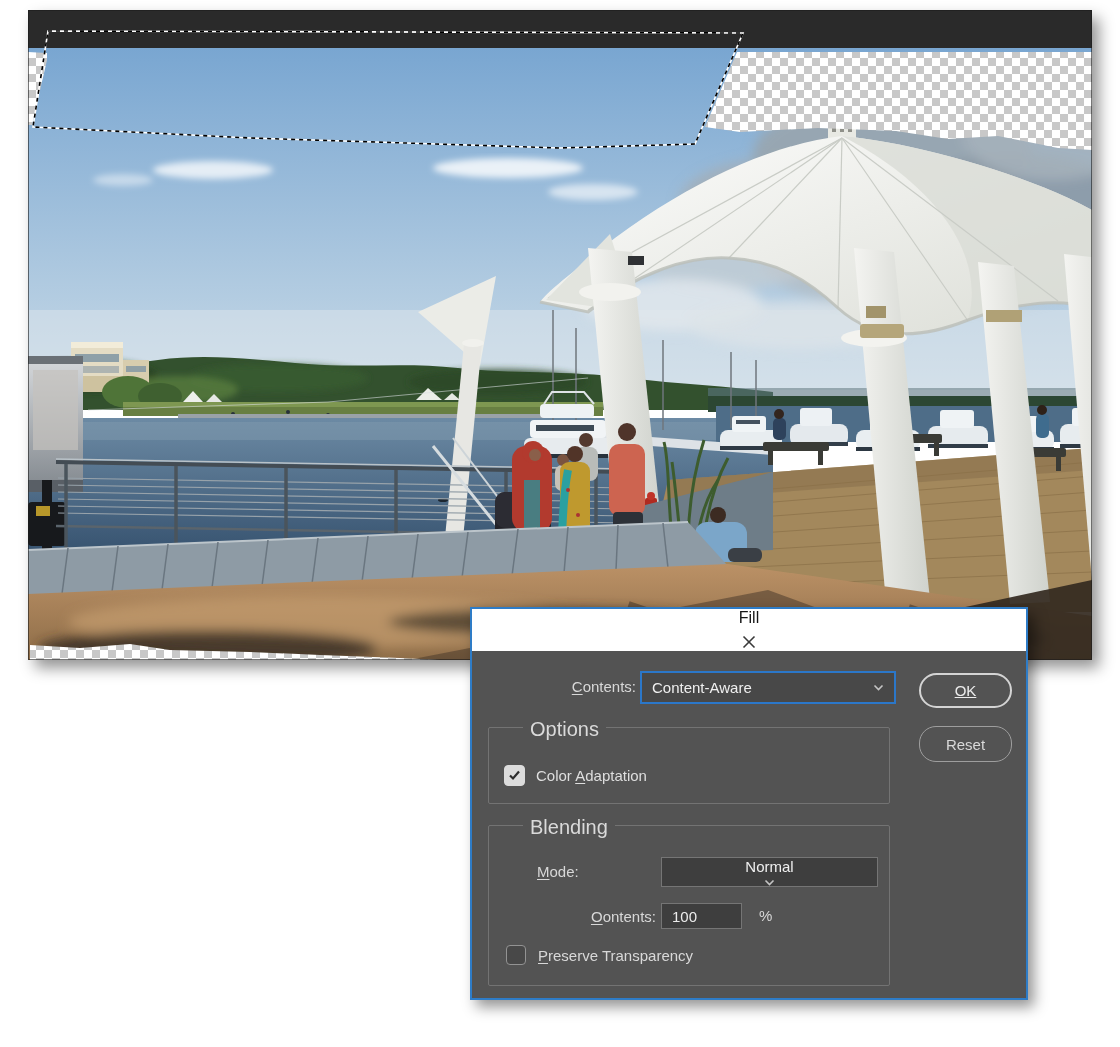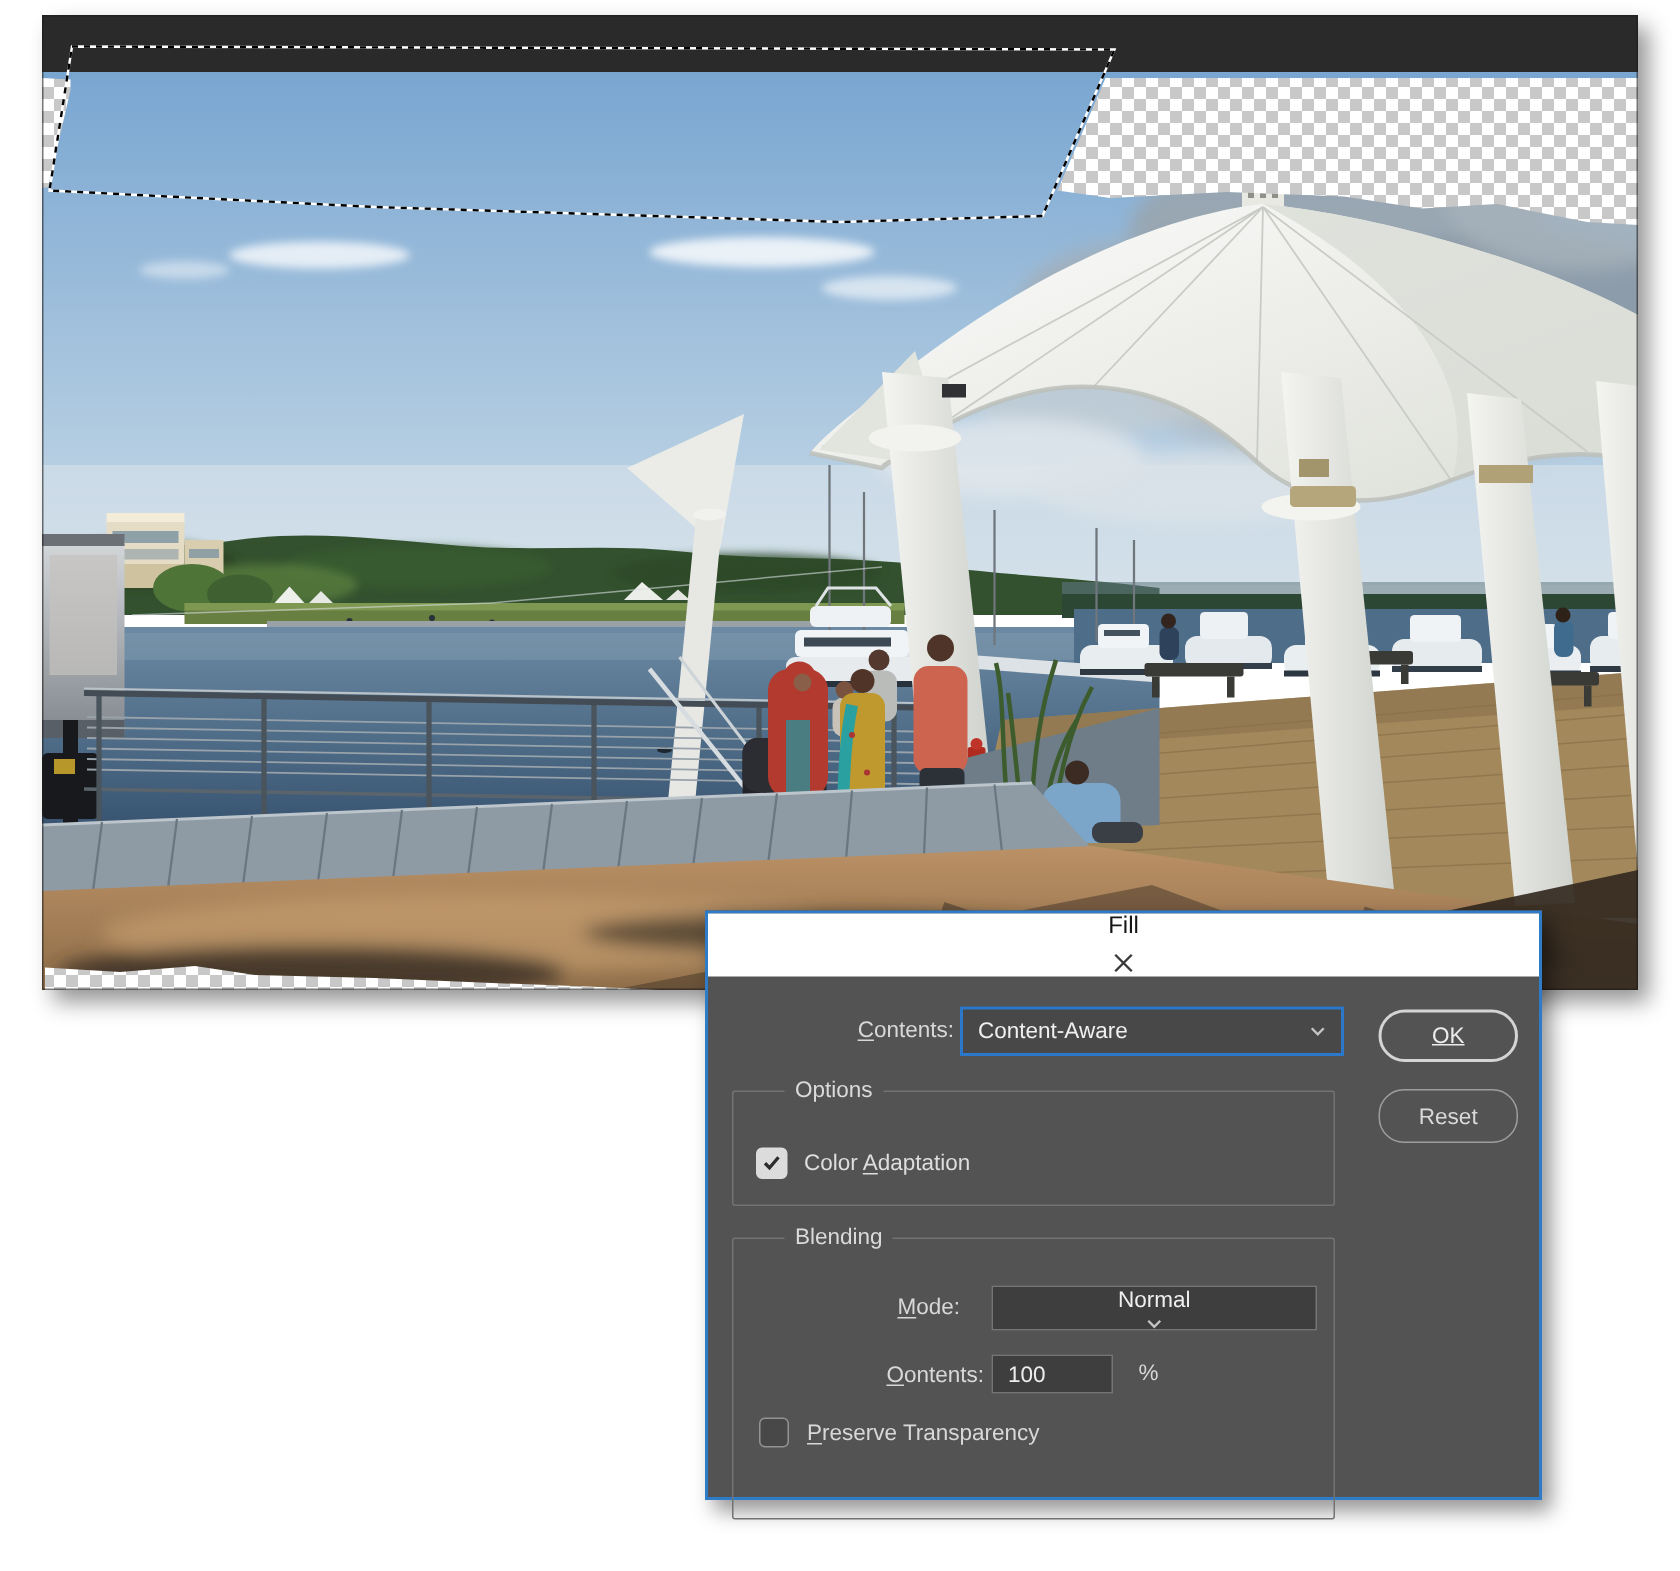--- a/index.html
+++ b/index.html
@@ -35,7 +35,7 @@
   .options-group{top:76px;height:77px;}
   .blending-group{top:174px;height:188px;}
   .group-title{position:absolute;top:-10px;left:34px;background:#535353;padding:0 7px;
-               font-size:15px;color:#dadada;}
+               font-size:20px;color:#dadada;}
   .checkbox{position:absolute;width:21px;height:21px;border-radius:4px;box-sizing:border-box;
             background:#484848;border:1px solid #939393;display:flex;align-items:center;
             justify-content:center;cursor:pointer;}

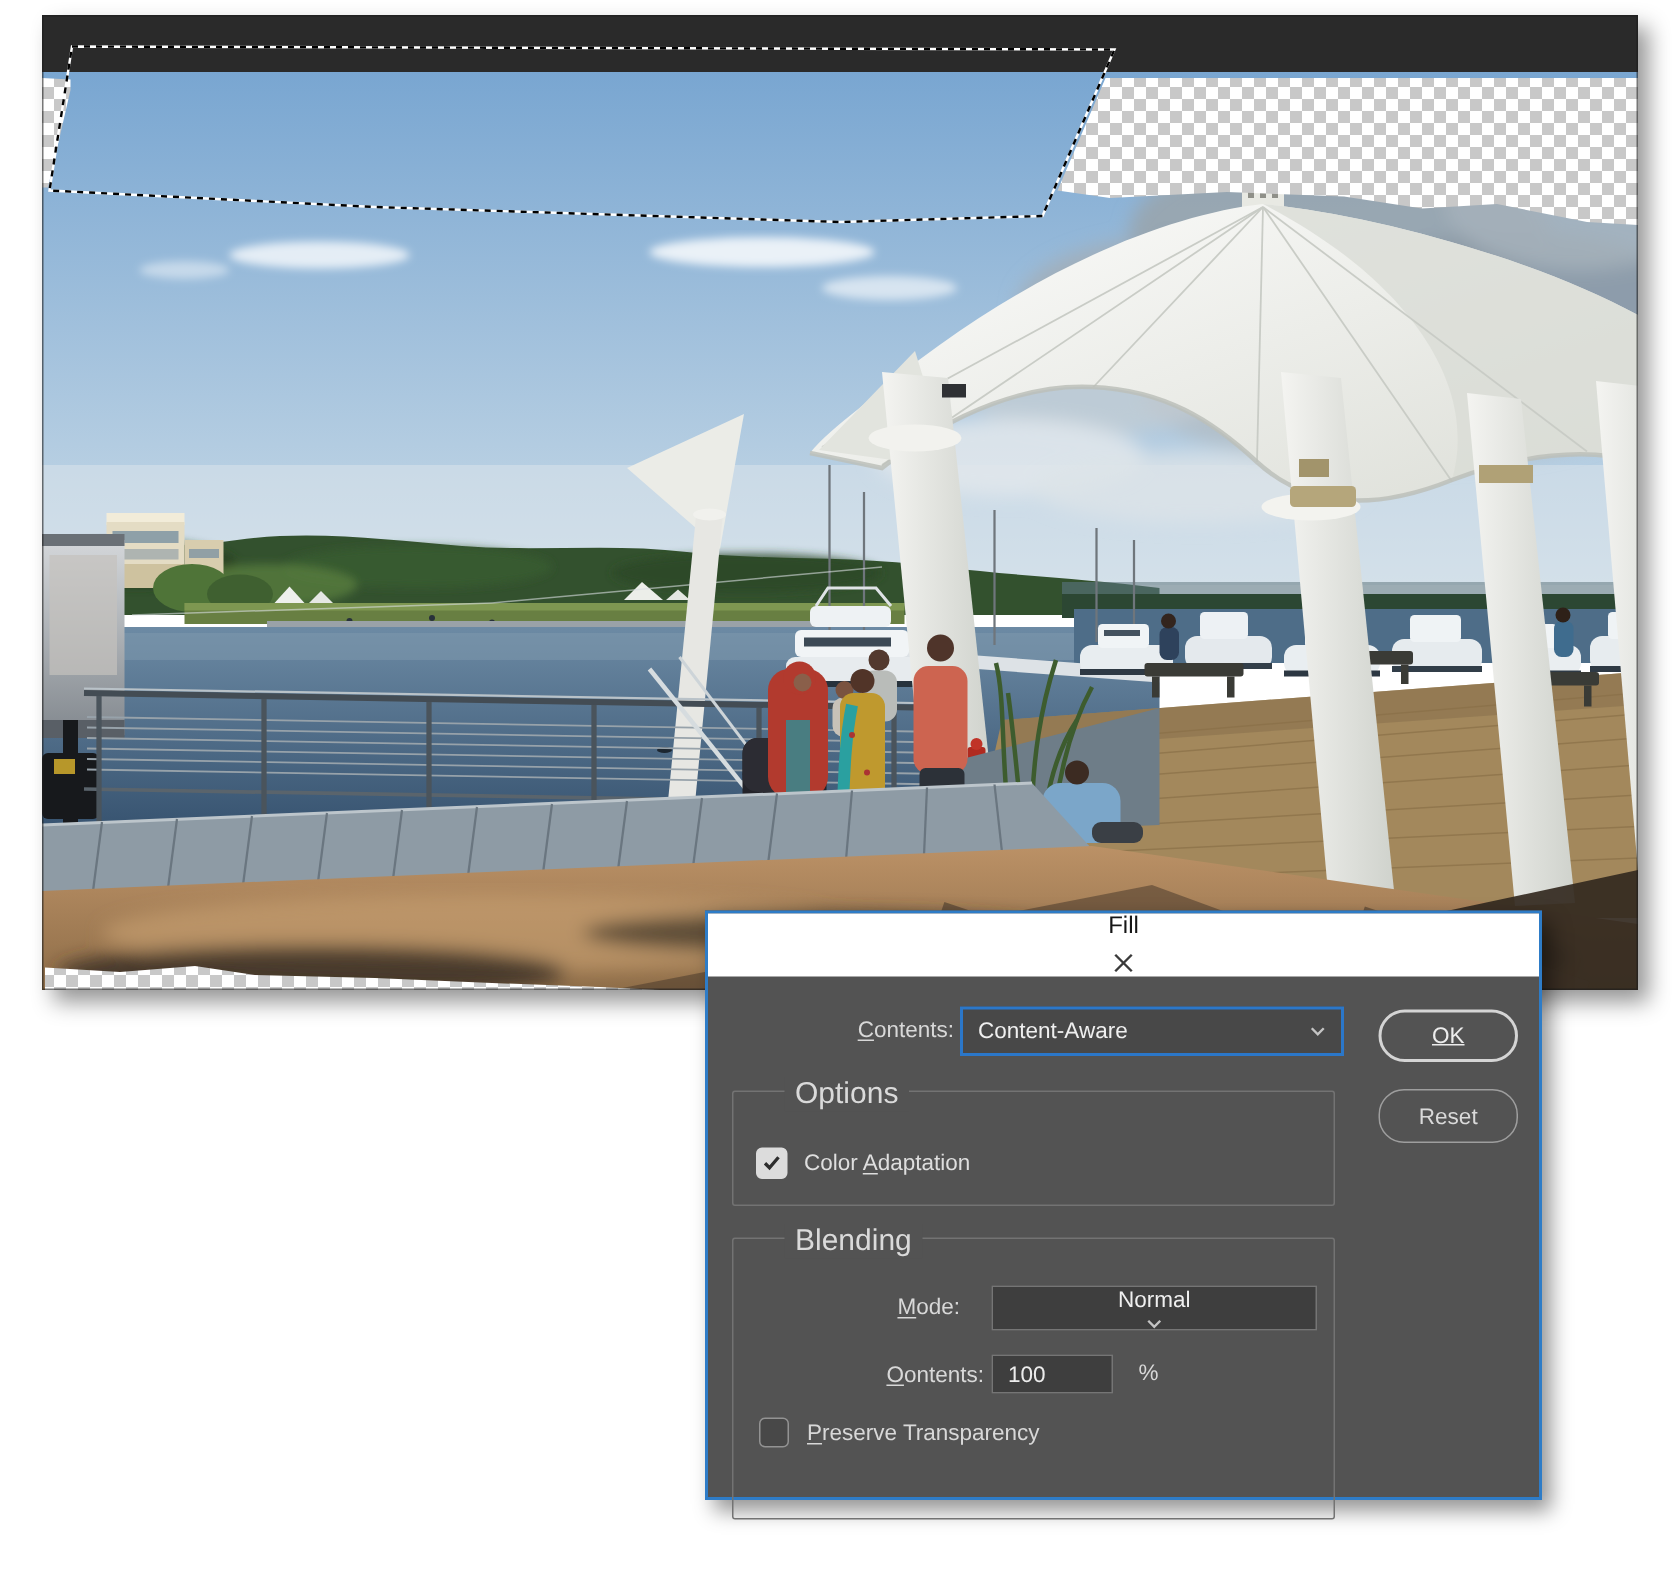--- a/index.html
+++ b/index.html
@@ -33,7 +33,7 @@
   .reset-btn{left:447px;top:75px;width:93px;height:36px;border:1px solid #9e9e9e;border-radius:17px;color:#d9d9d9;}
   .group{position:absolute;left:16px;width:402px;border:1px solid #737373;border-radius:2px;box-sizing:border-box;}
   .options-group{top:76px;height:77px;}
-  .blending-group{top:174px;height:188px;}
+  .blending-group{top:174px;height:161px;}
   .group-title{position:absolute;top:-10px;left:34px;background:#535353;padding:0 7px;
                font-size:20px;color:#dadada;}
   .checkbox{position:absolute;width:21px;height:21px;border-radius:4px;box-sizing:border-box;

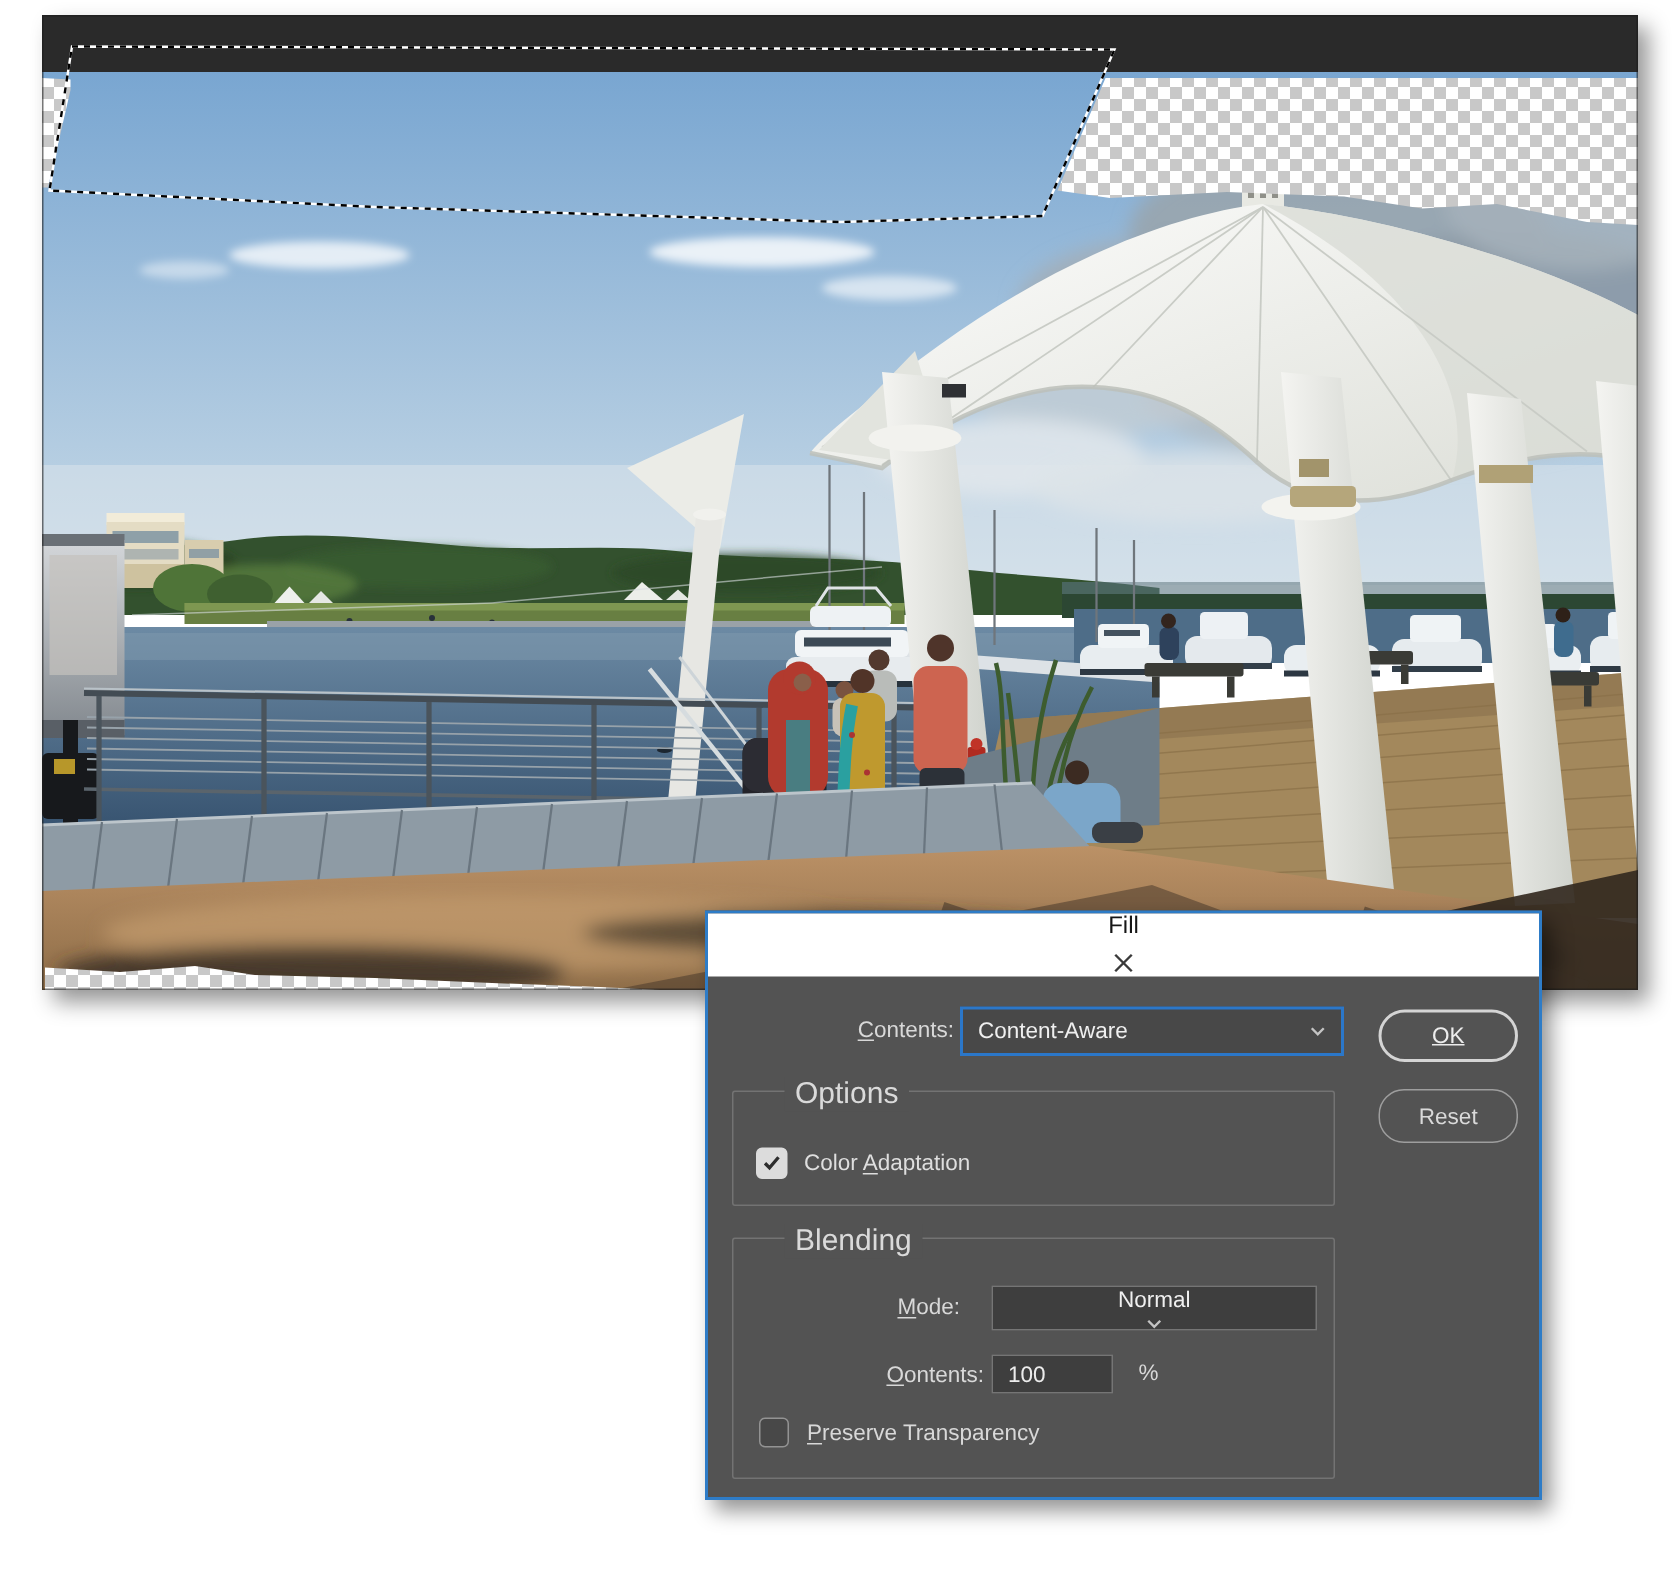--- a/index.html
+++ b/index.html
@@ -44,7 +44,7 @@
   .checkbox.checked svg{visibility:visible;}
   .ca-checkbox{left:15px;top:37px;}
   .ca-lbl{left:47px;top:39px;color:#dedede;}
-  .mode-lbl{left:24px;top:37px;width:127px;text-align:right;}
+  .mode-lbl{left:48px;top:37px;width:127px;text-align:left;}
   .mode-combo{left:172px;top:31px;width:217px;height:30px;background:#3e3e3e;border:1px solid #757575;flex-direction:column;}
   .opacity-lbl{left:40px;top:82px;width:127px;text-align:right;}
   .opacity-input{position:absolute;left:172px;top:77px;width:81px;height:26px;box-sizing:border-box;

